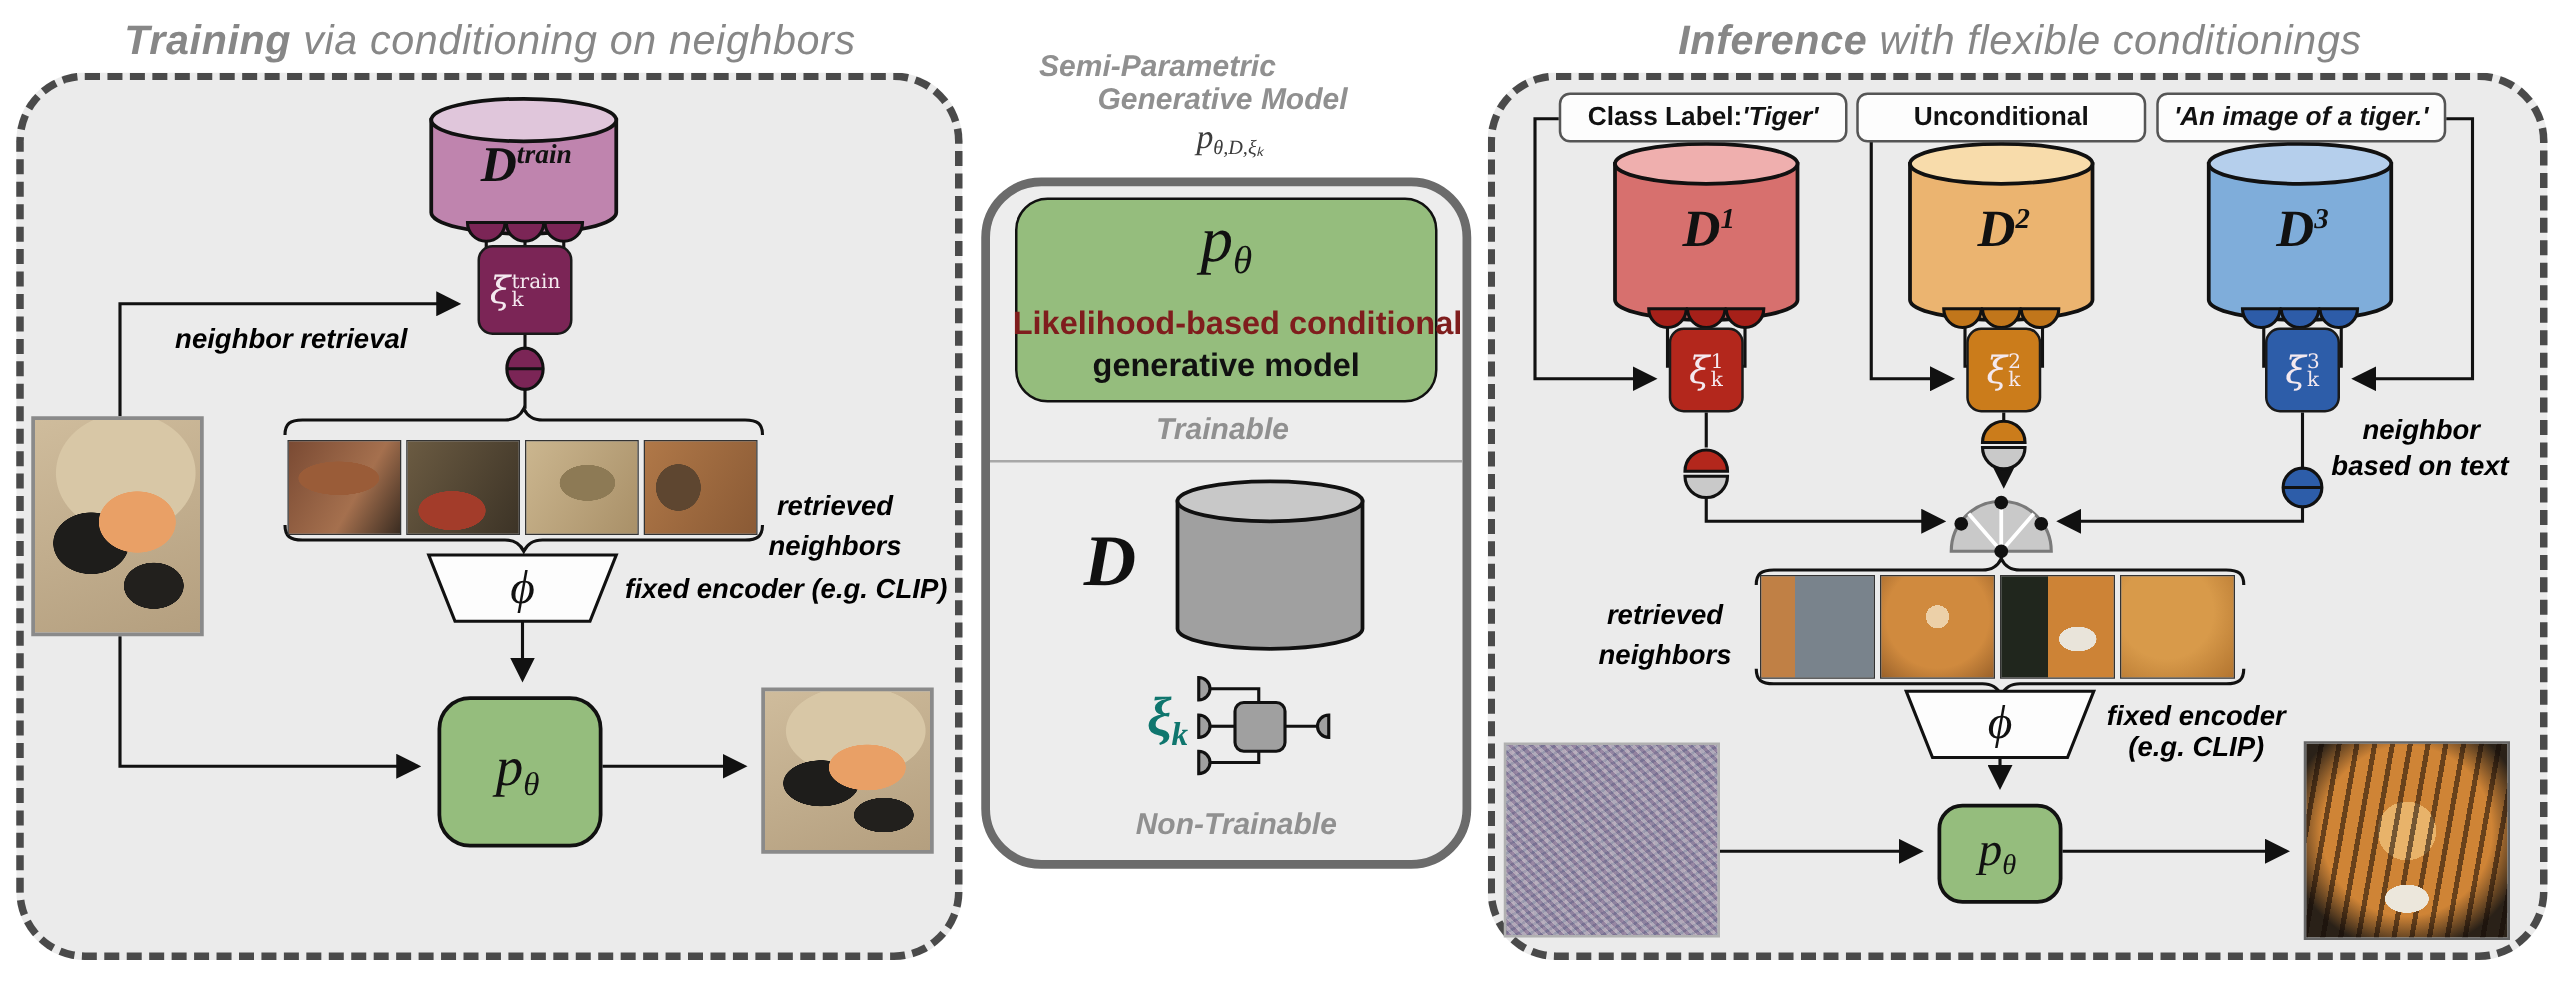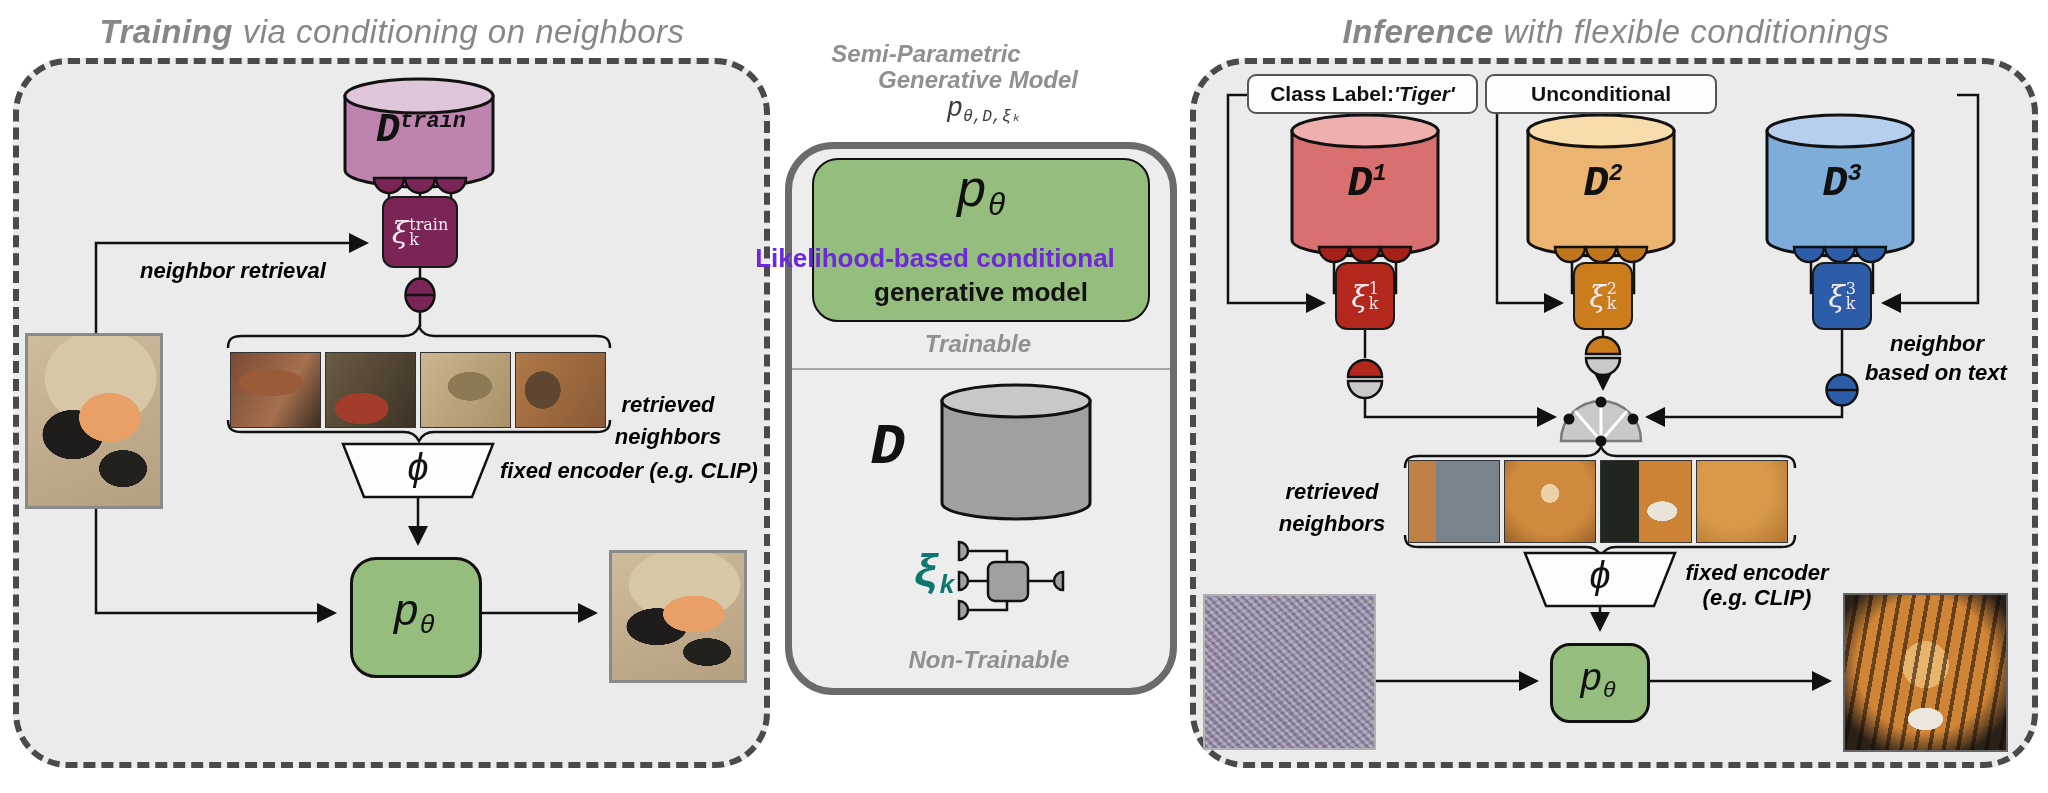--- a/index.html
+++ b/index.html
@@ -272,6 +272,10 @@
     <span>Class Label: </span>
       <span class="emph">'Tiger'</span>
   </div>
+  <div class="cond-box" style="left:1725px;top:74px;width:232px;">
+    <span></span>
+      <span class="emph">'An image of a tiger.'</span>
+  </div>
 
   <div class="lbl serif" style="left:1367px;top:160px;font-size:42px;font-weight:700;color:#111;">
     <span>D</span><span class="sup">1</span>

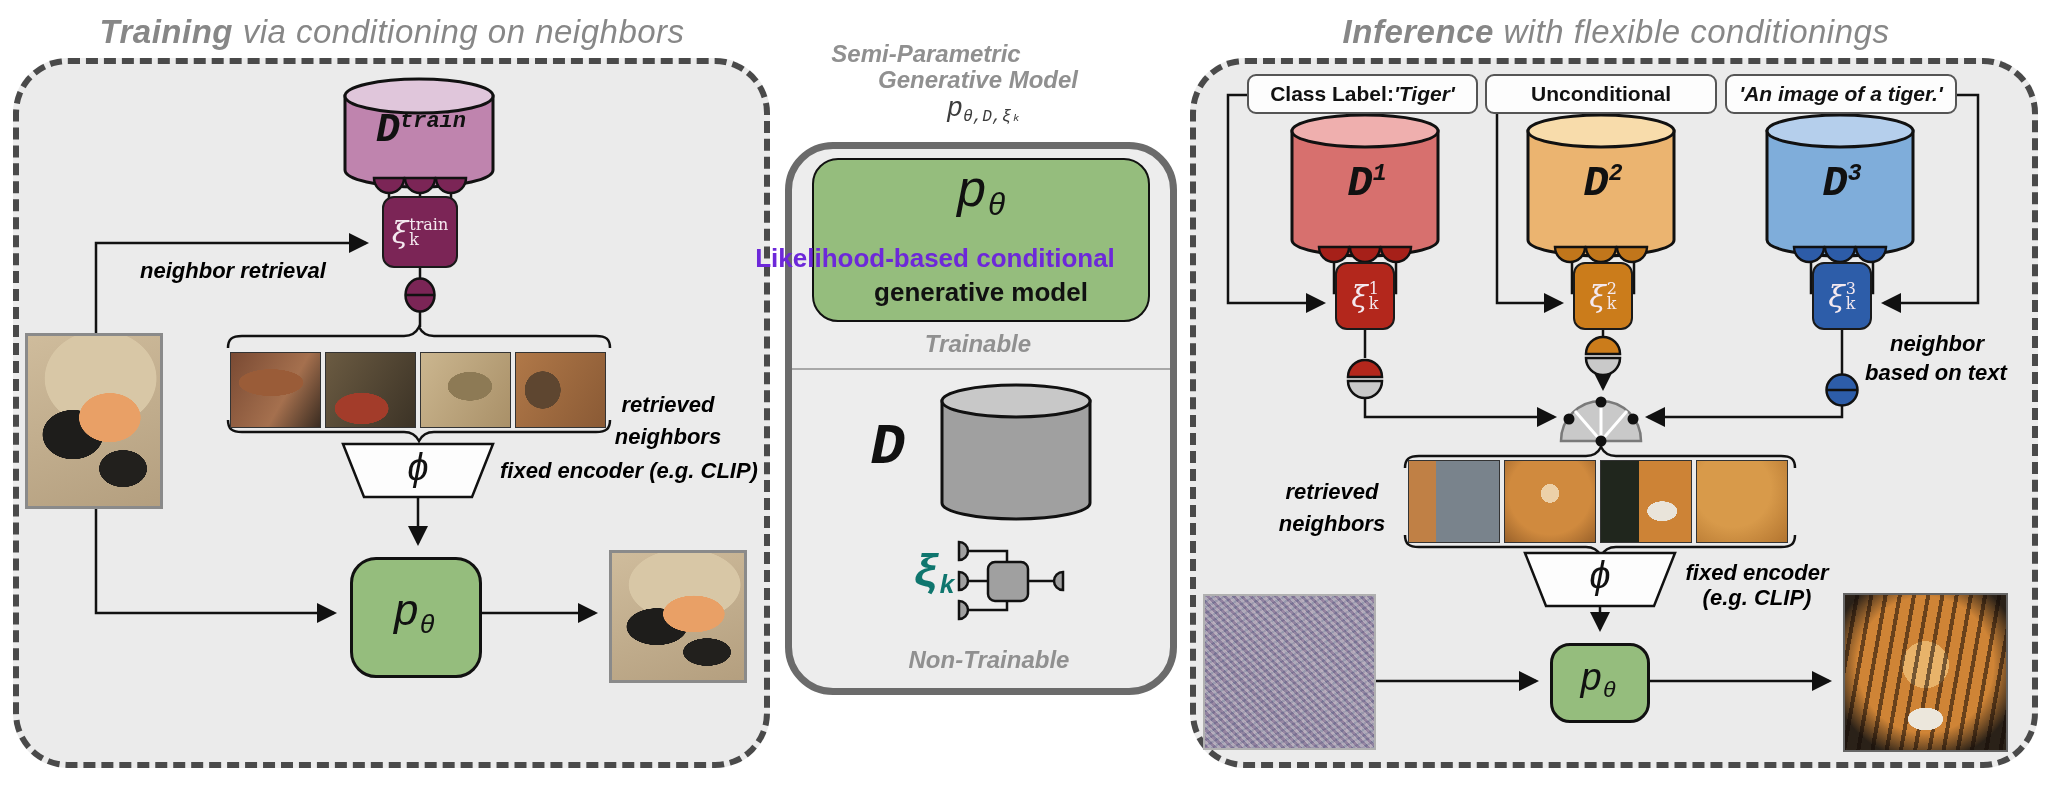--- a/index.html
+++ b/index.html
@@ -19,7 +19,7 @@
   .ann{font-style:italic;font-weight:700;font-size:22px;color:#000000;}
   .cap{font-style:italic;font-weight:700;font-size:24px;color:#8f8f8f;}
   .mid-title{font-style:italic;font-weight:700;font-size:24px;color:#909090;}
-  .serif{font-family:Liberation Mono, monospace;font-style:italic;}
+  .serif{font-family:Liberation Serif, serif;font-style:italic;}
   .cond-box{position:absolute;box-sizing:border-box;height:40px;background:#fdfdfd;border:2.5px solid #555;
             border-radius:9px;display:flex;align-items:center;justify-content:center;
             font-size:21px;font-weight:700;color:#111;}

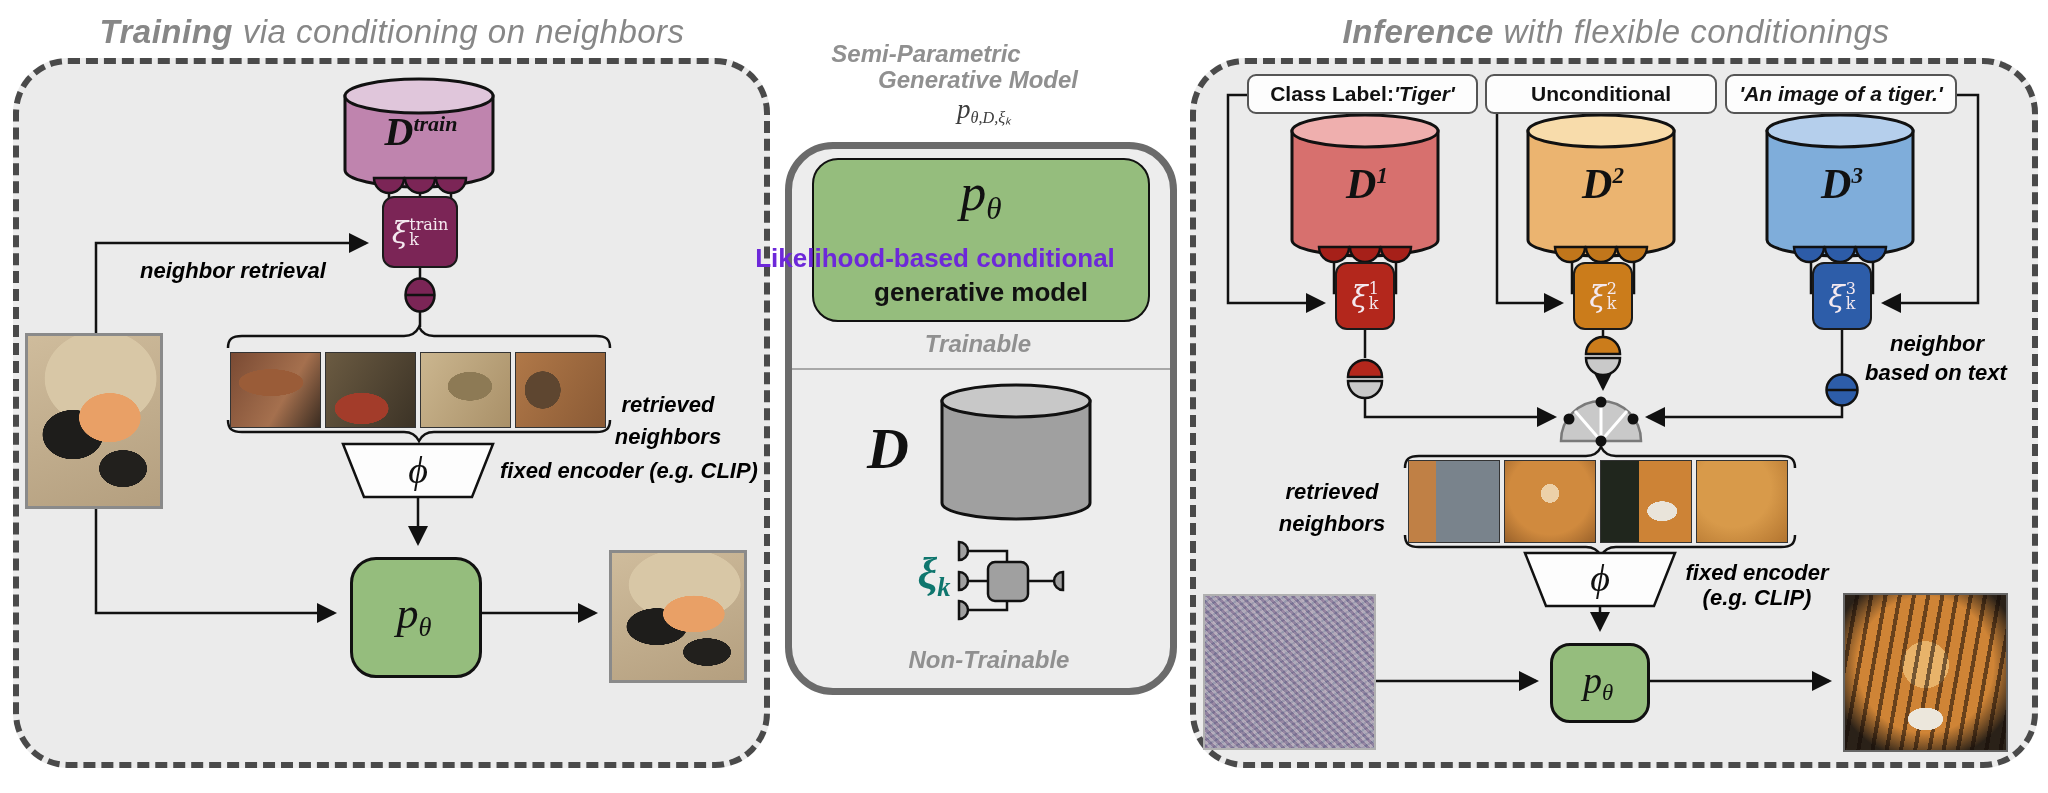--- a/index.html
+++ b/index.html
@@ -250,7 +250,7 @@
   <div class="lbl serif" style="left:981px;top:163px;font-size:52px;color:#111;">
     <span>p</span><span class="sub">θ</span>
   </div>
-  <div class="lbl" style="left:935px;top:243px;font-size:26px;font-weight:700;color:#6d28d9;">Likelihood-based conditional</div>
+  <div class="lbl" style="left:990px;top:243px;font-size:26px;font-weight:700;color:#7f1d1d;">Likelihood-based conditional</div>
   <div class="lbl" style="left:981px;top:277px;font-size:26px;font-weight:700;color:#111;">generative model</div>
   <div class="lbl mid-title" style="left:978px;top:330px;">Trainable</div>
 

